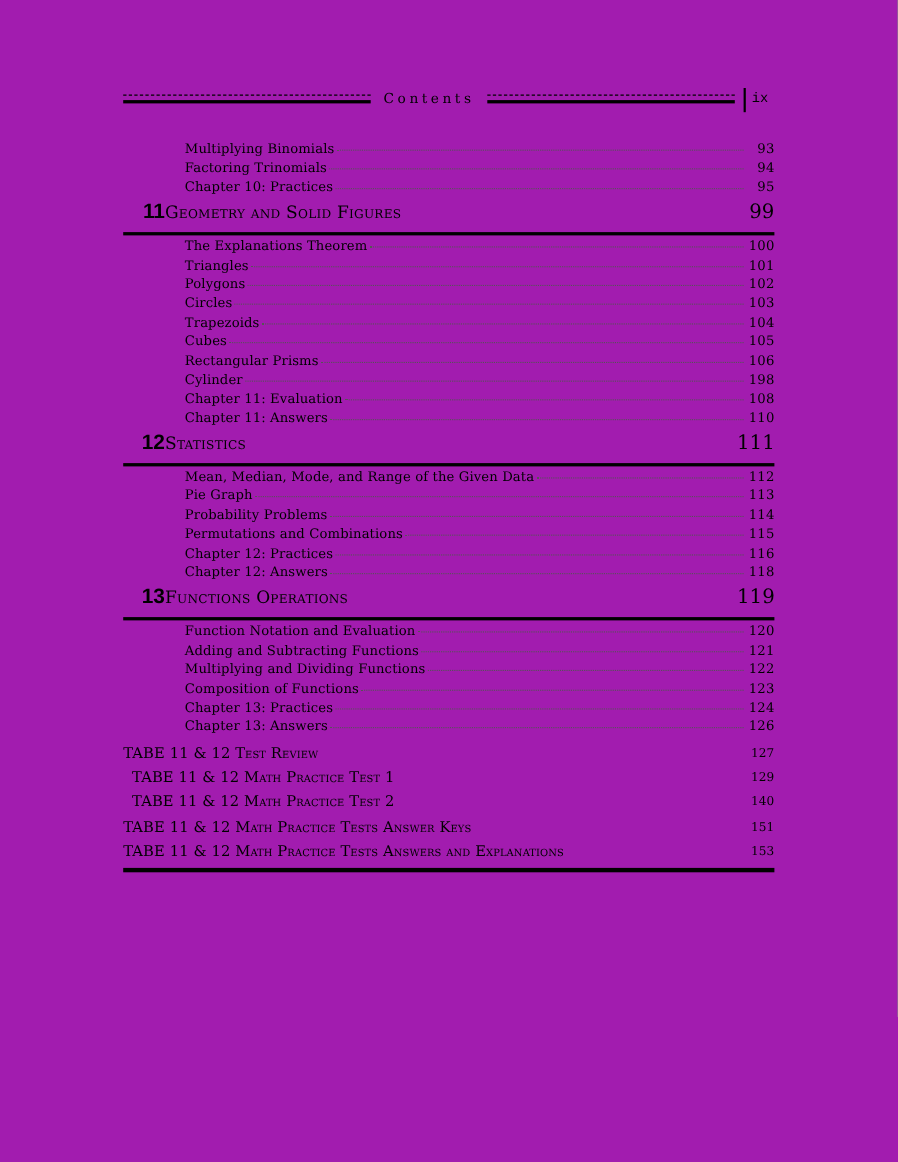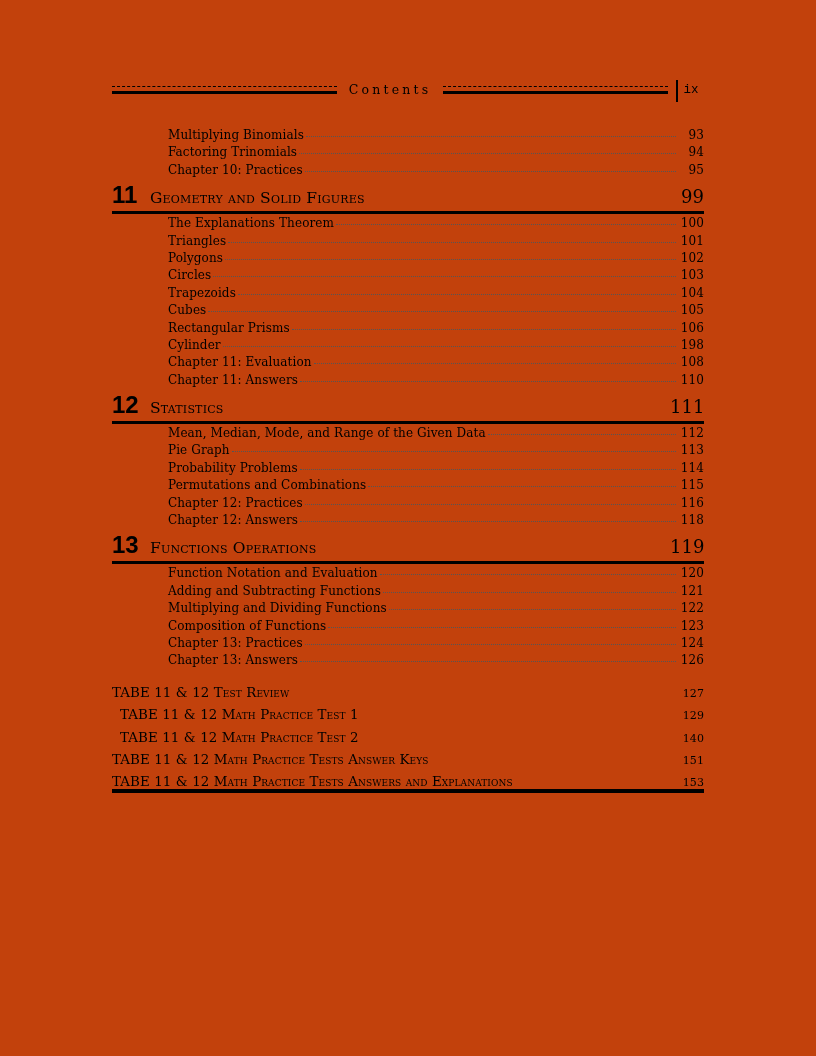--- a/index.html
+++ b/index.html
@@ -11,7 +11,7 @@
     position: relative;
     width: 816px;
     height: 1056px;
-    background: #c2410c;
+    background: #a21caf;
     margin: 0 auto;
     overflow: hidden;
     font-family: "DejaVu Serif", serif;

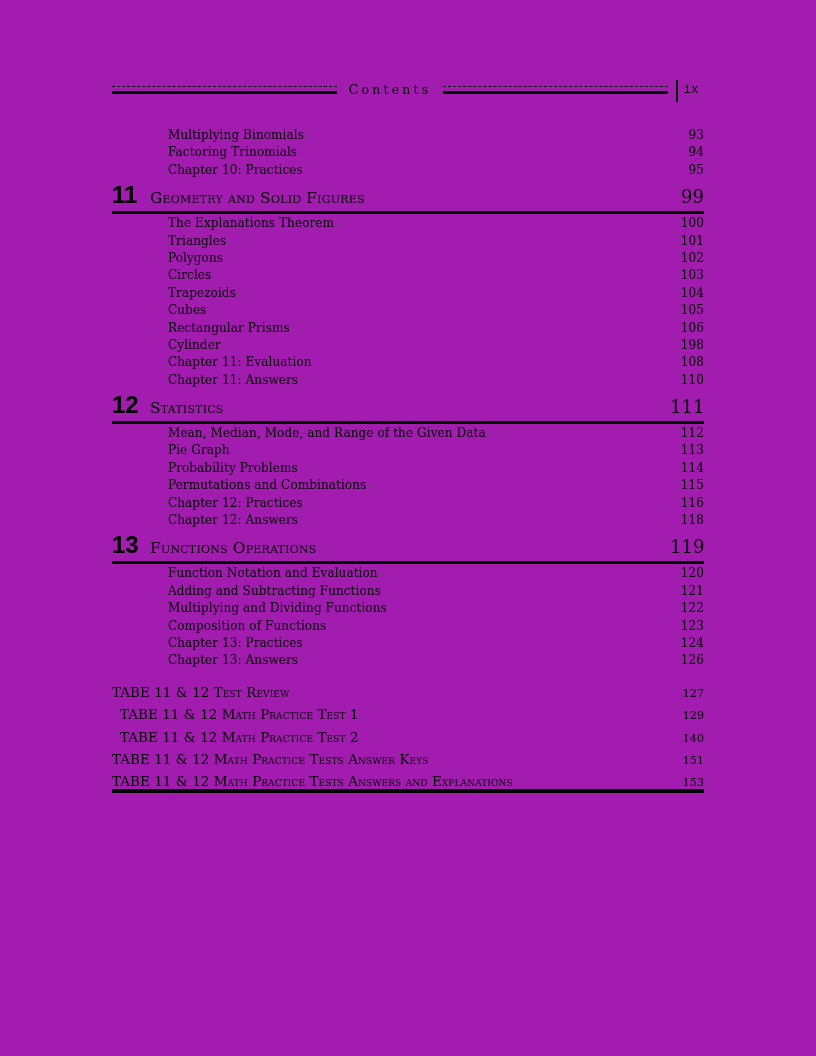--- a/index.html
+++ b/index.html
@@ -130,8 +130,9 @@
     width: 38px;
     font-family: "Liberation Sans", sans-serif;
     font-weight: bold;
-    font-size: 24px;
-    line-height: 1;
+    font-size: 19px;
+    line-height: 1;
+    text-align: right;
   }
   .chapter-title {
     flex: 1 1 auto;

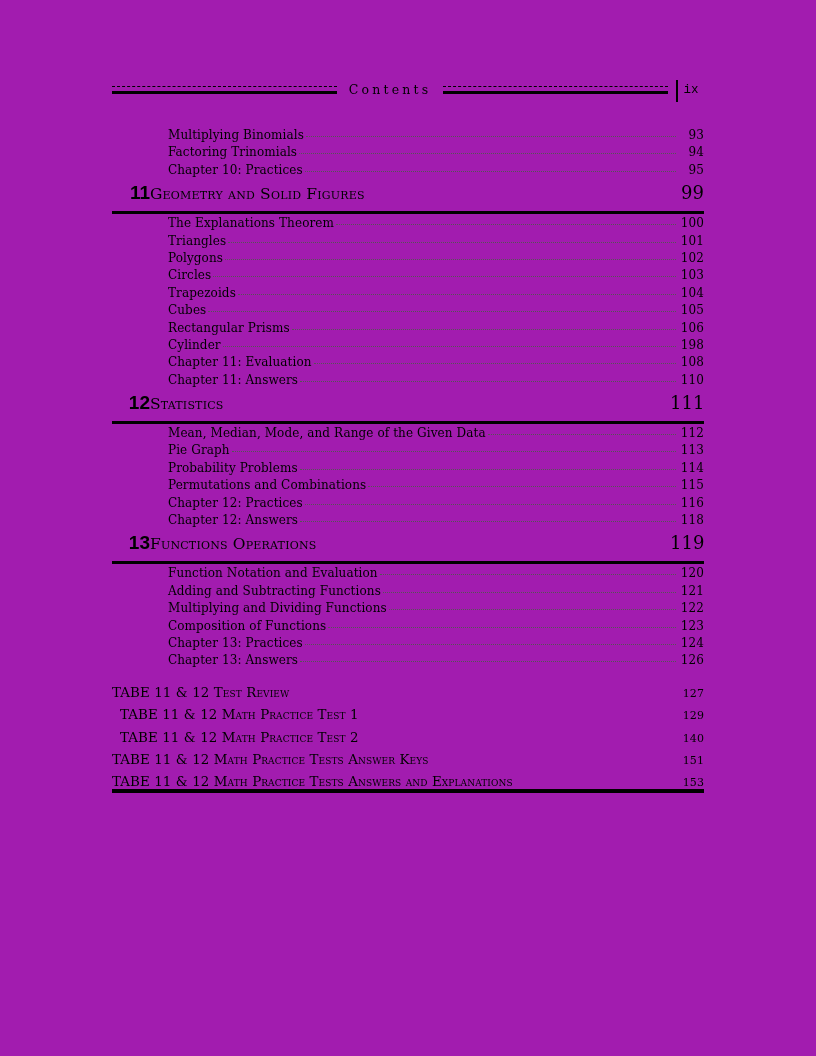--- a/index.html
+++ b/index.html
@@ -166,7 +166,7 @@
   }
   .bm-row {
     display: flex;
-    align-items: flex-end;
+    align-items: flex-start;
     height: 22.3px;
     font-family: "DejaVu Serif", serif;
     font-size: 13.4px;

